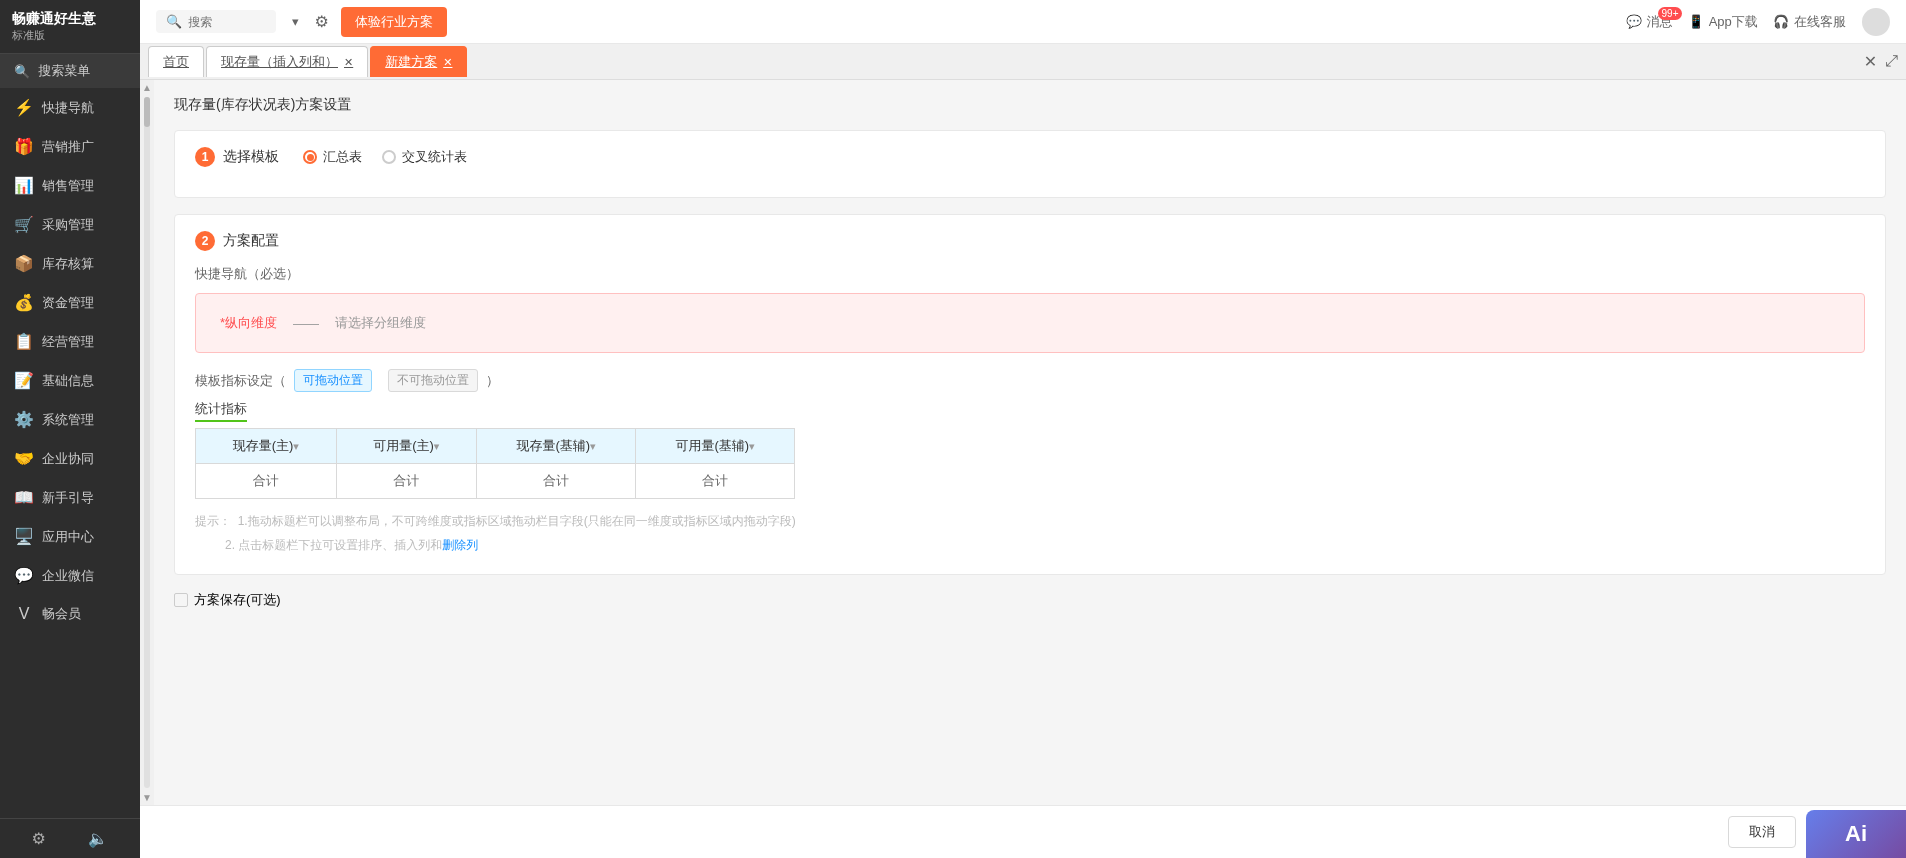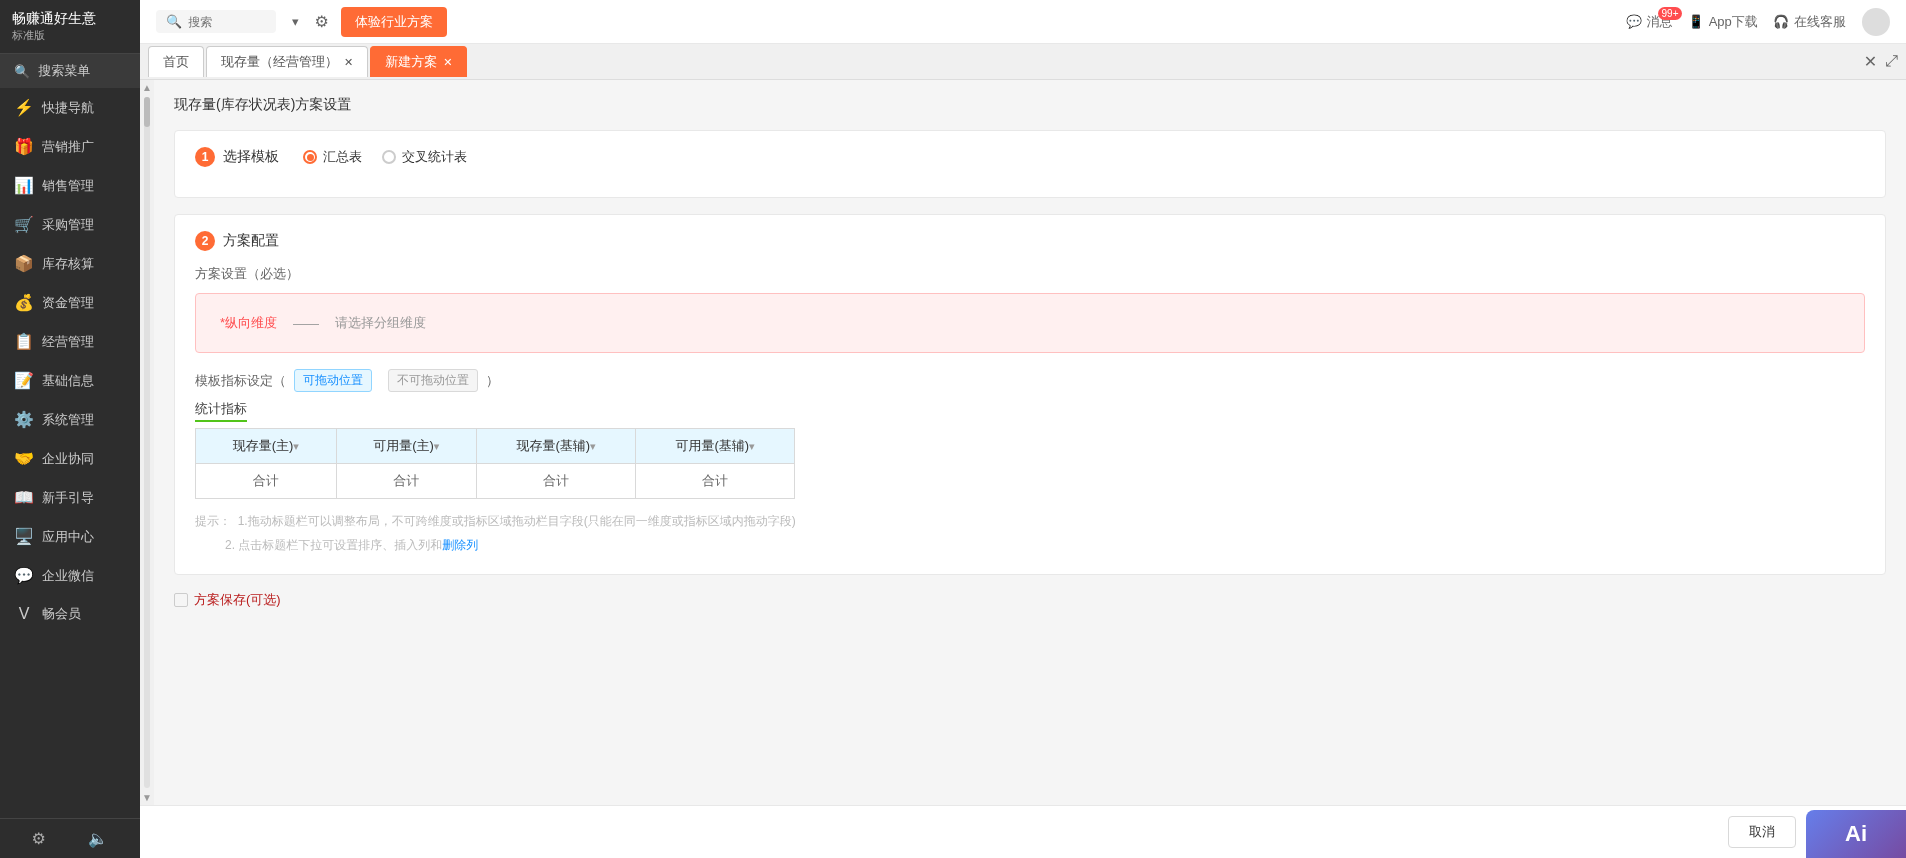--- a/index.html
+++ b/index.html
@@ -21,7 +21,7 @@
       font-size: 13px;
       border-bottom: 1px solid #444;
     }
-    .sidebar-logo .logo-main { font-size: 14px; font-weight: normal; color: #fff; }
+    .sidebar-logo .logo-main { font-size: 14px; font-weight: bold; color: #fff; }
     .sidebar-logo .logo-sub { font-size: 11px; color: #aaa; }
     .sidebar-scroll { flex: 1; overflow-y: auto; }
     .sidebar-item {

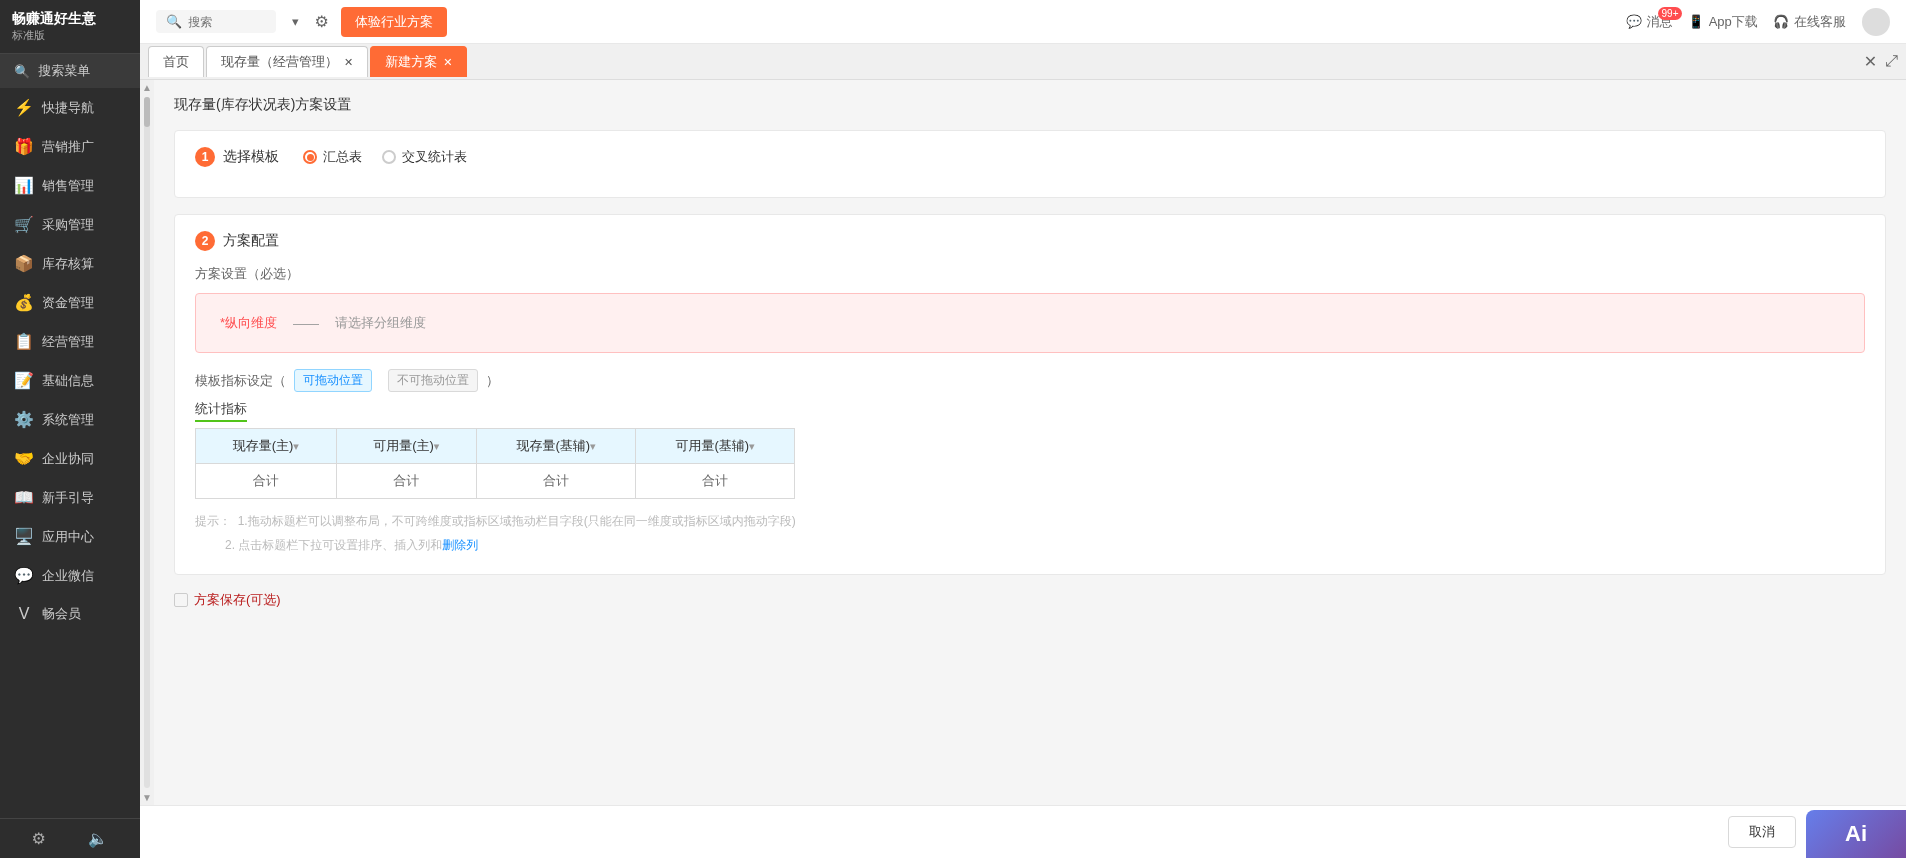--- a/index.html
+++ b/index.html
@@ -168,6 +168,7 @@
       color: #555;
       border: 1px solid #ccc;
       border-bottom: none;
+      text-decoration: underline;
     }
     .tab.active {
       background: #ff6b35;

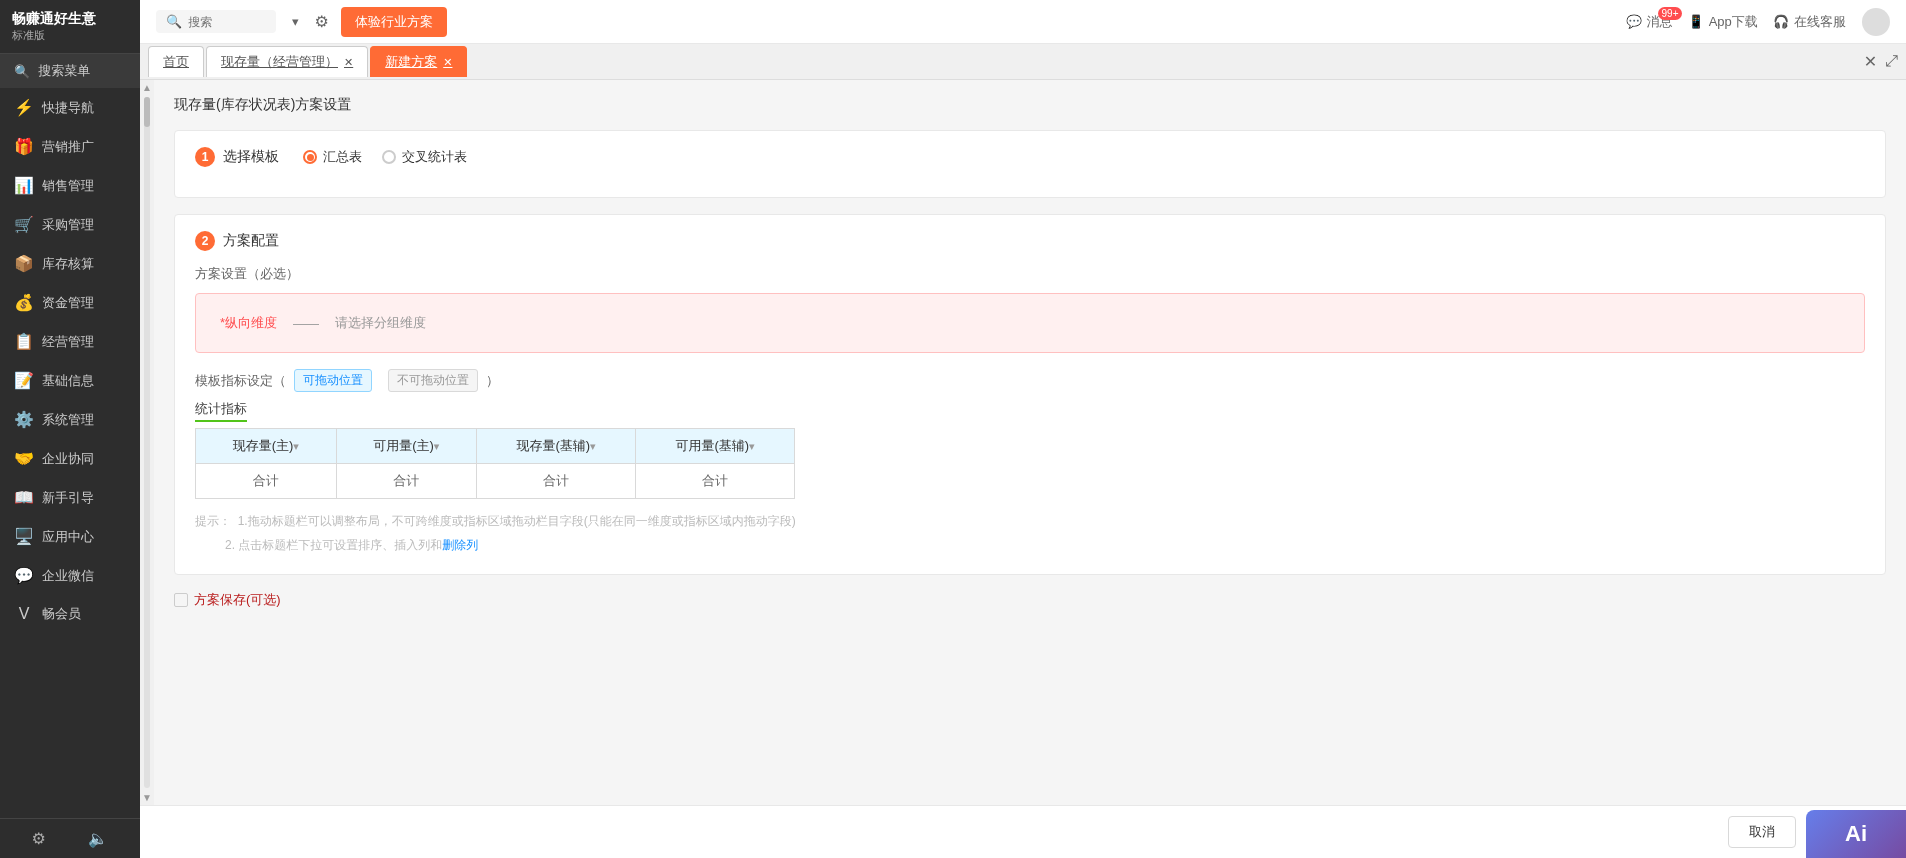--- a/index.html
+++ b/index.html
@@ -547,7 +547,7 @@
       <span>首页</span>
     </div>
     <div class="tab plain">
-      <span>现存量（经营管理）</span>
+      <span>现存量（插入列和）</span>
       <span class="close-icon">✕</span>
     </div>
     <div class="tab active">

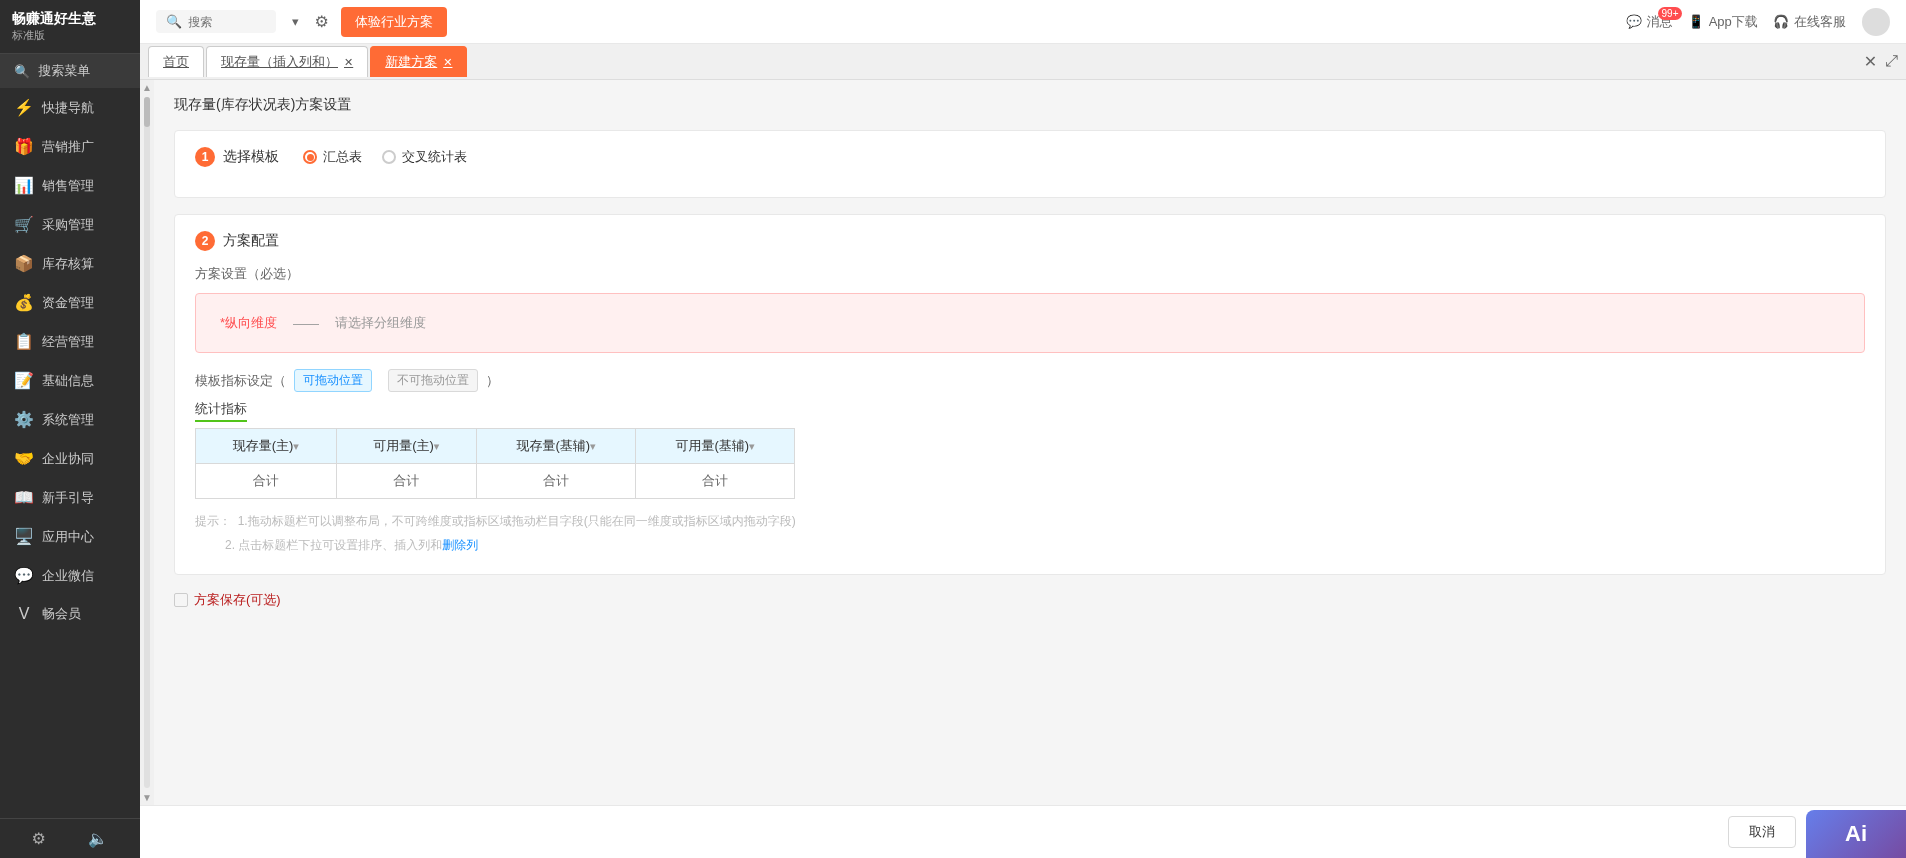--- a/index.html
+++ b/index.html
@@ -597,7 +597,7 @@
           <div class="step-title">方案配置</div>
         </div>
 
-        <div class="section-label">方案设置（必选）</div>
+        <div class="section-label">快捷导航（必选）</div>
         <div class="dimension-box">
           <span class="label">
             <span style="color:#ff4d4f;">*</span><span>纵向维度</span>

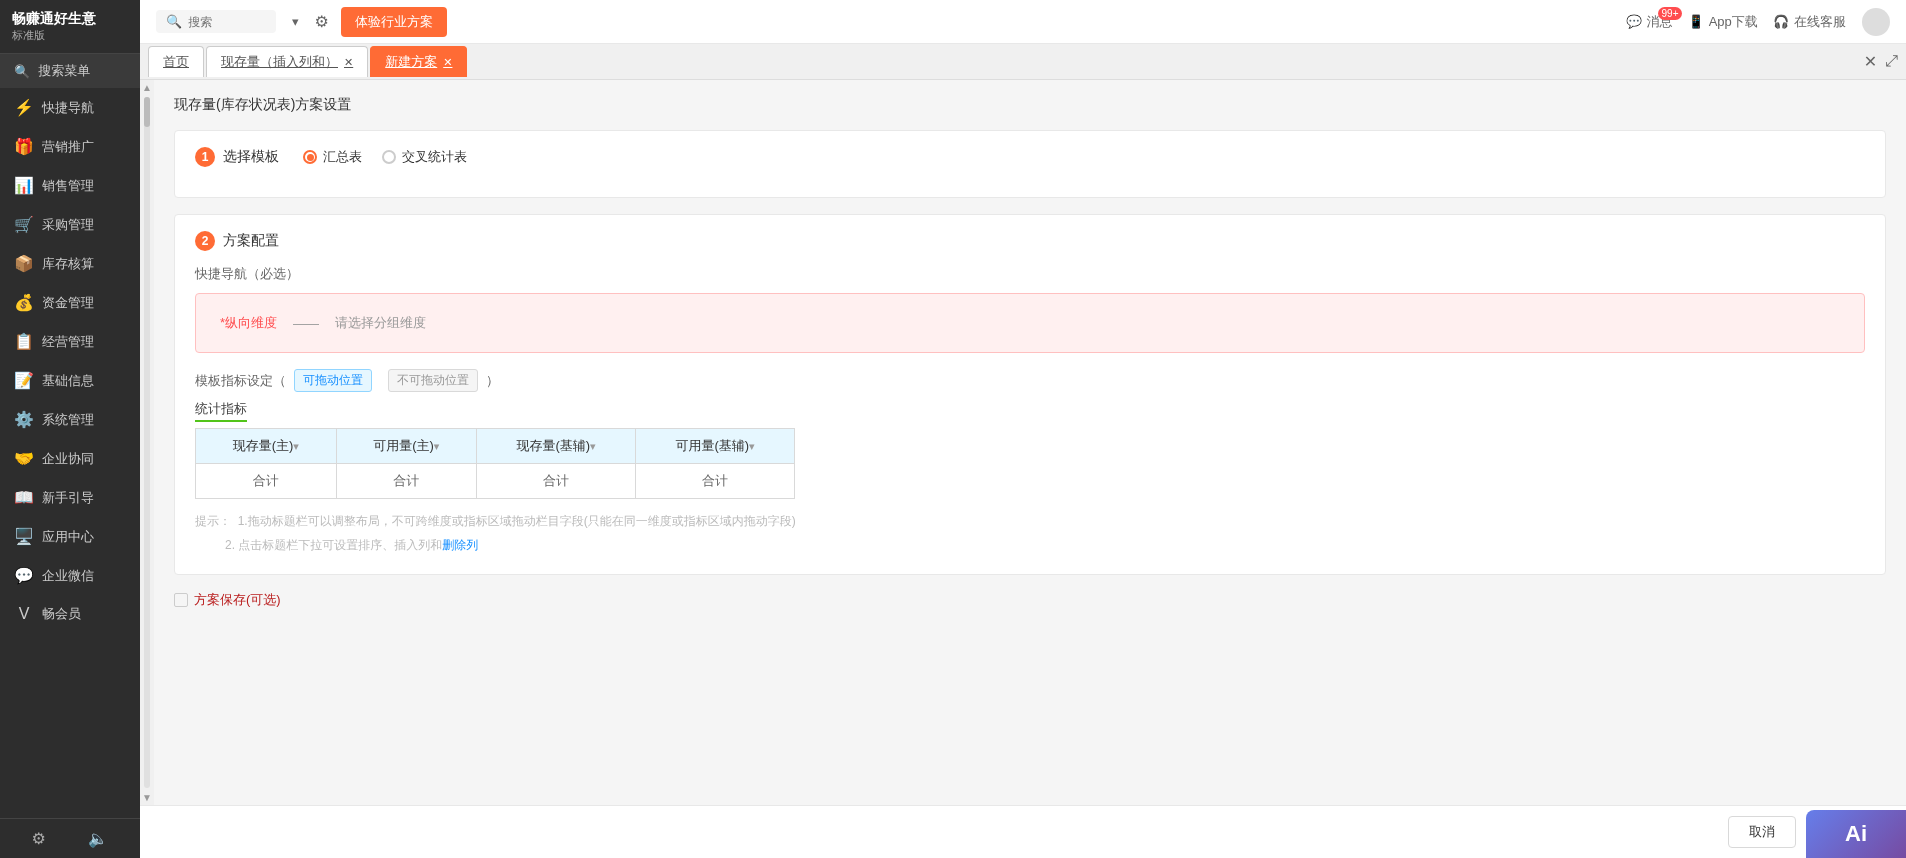--- a/index.html
+++ b/index.html
@@ -371,7 +371,7 @@
       align-items: center;
       gap: 6px;
       font-size: 13px;
-      color: #b91c1c;
+      color: #000000;
       margin-top: 12px;
     }
     .save-checkbox {

